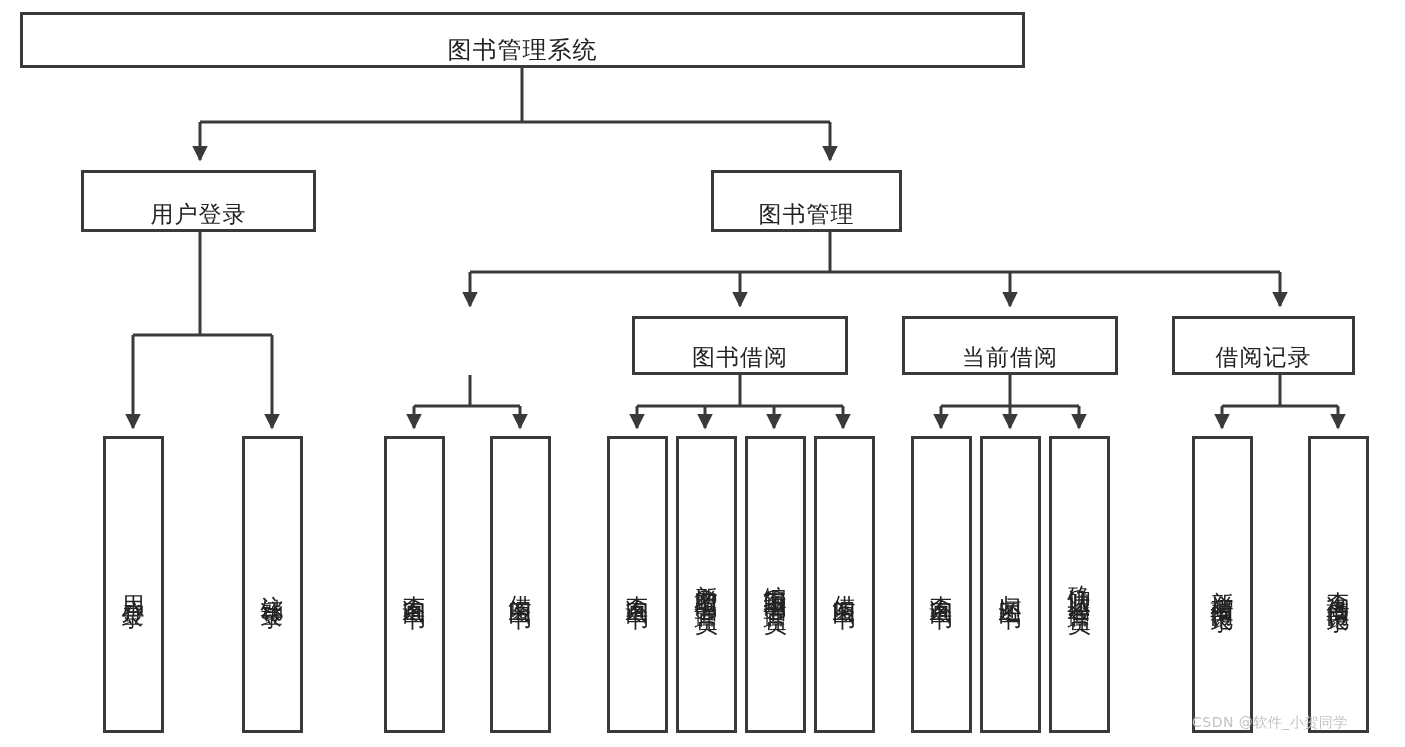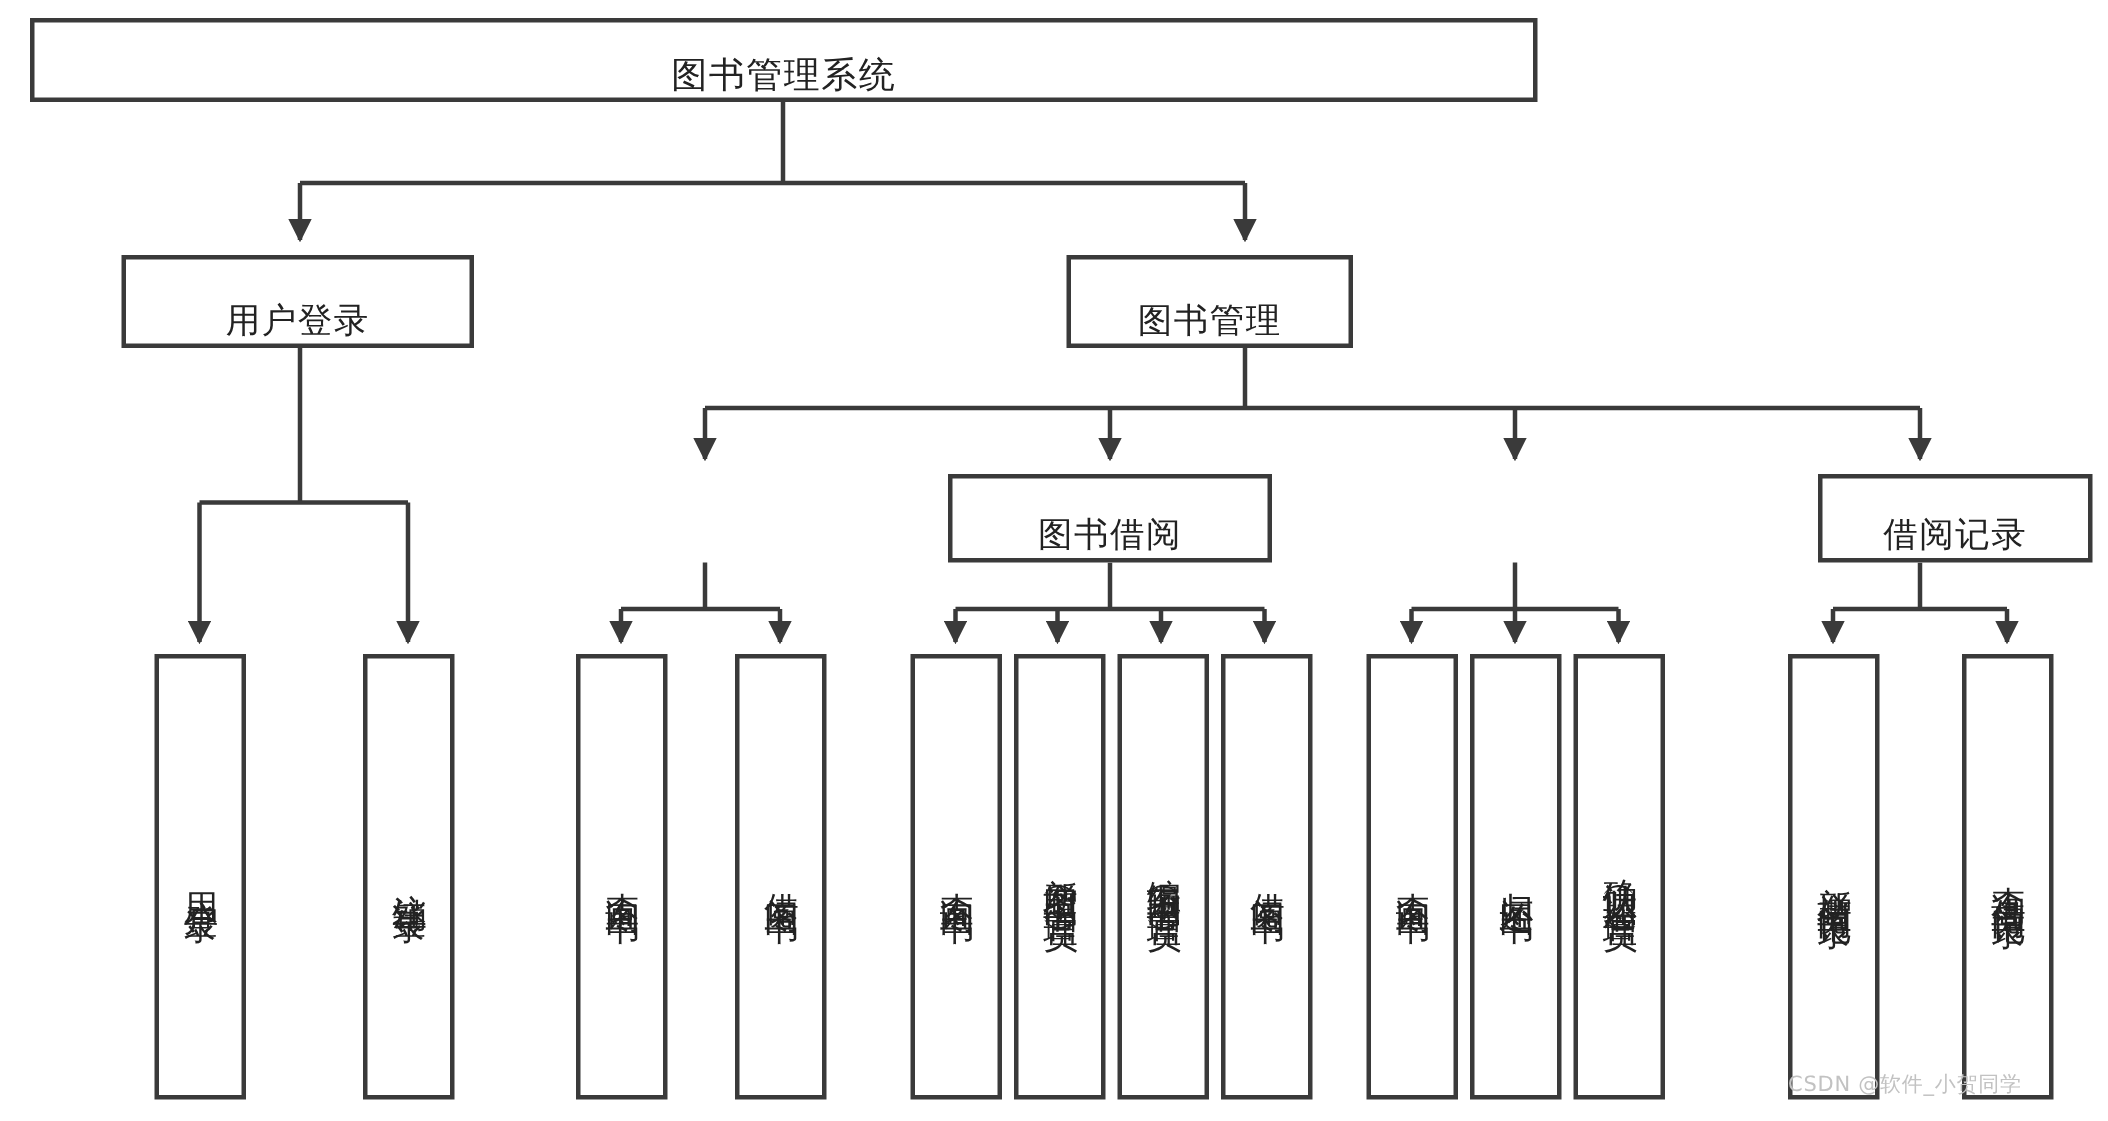--- a/index.html
+++ b/index.html
@@ -138,6 +138,9 @@
   <div class="node h" style="left:632px; top:316px; width:216px; height:59px;">
     <span>图书借阅</span>
   </div>
+  <div class="node h" style="left:902px; top:316px; width:216px; height:59px;">
+    <span>当前借阅</span>
+  </div>
   <div class="node h" style="left:1172px; top:316px; width:183px; height:59px;margin-left:40px;">
     <span>借阅记录</span>
   </div>

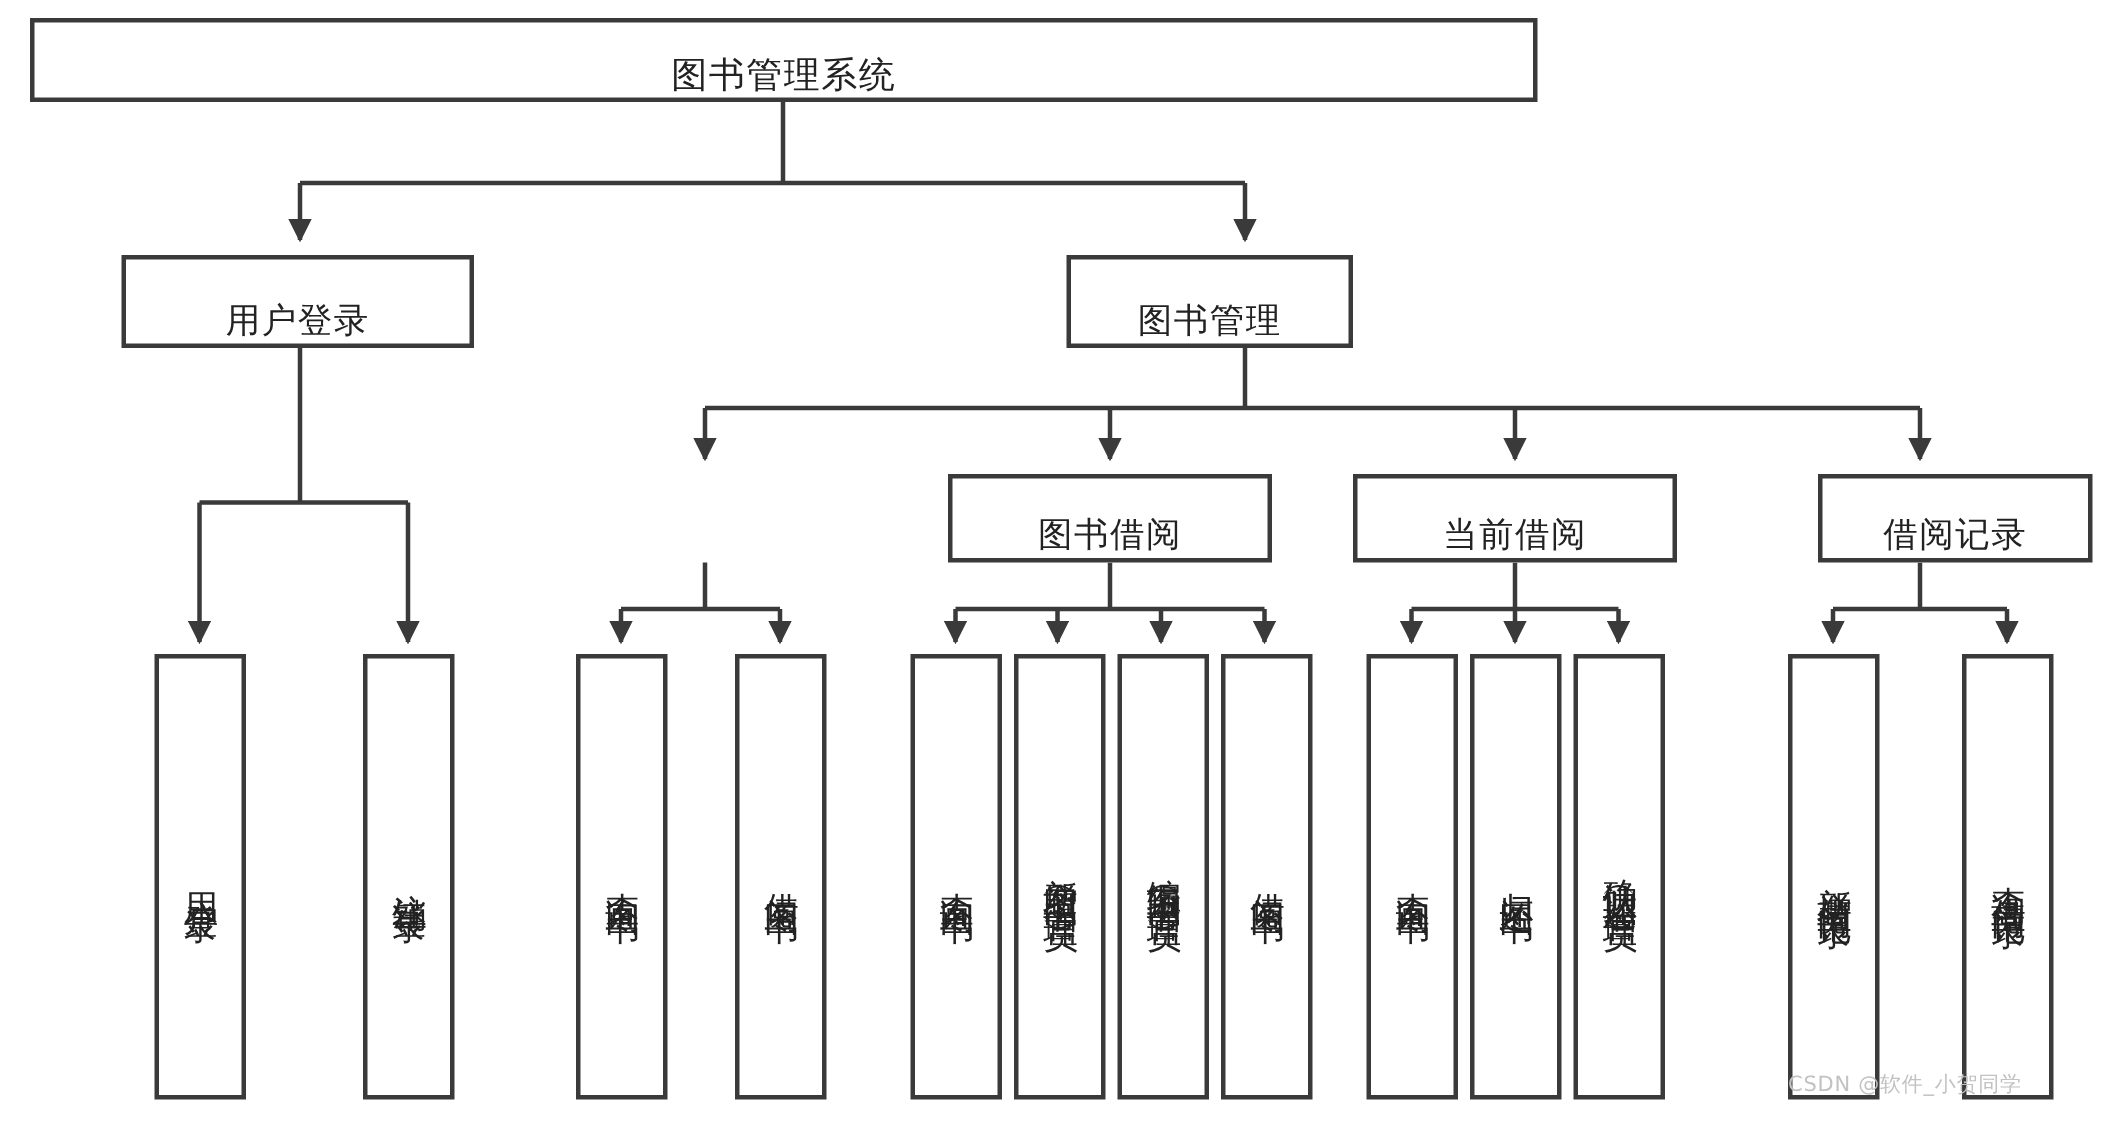--- a/index.html
+++ b/index.html
@@ -141,7 +141,7 @@
   <div class="node h" style="left:902px; top:316px; width:216px; height:59px;">
     <span>当前借阅</span>
   </div>
-  <div class="node h" style="left:1172px; top:316px; width:183px; height:59px;margin-left:40px;">
+  <div class="node h" style="left:1172px; top:316px; width:183px; height:59px;">
     <span>借阅记录</span>
   </div>
 

